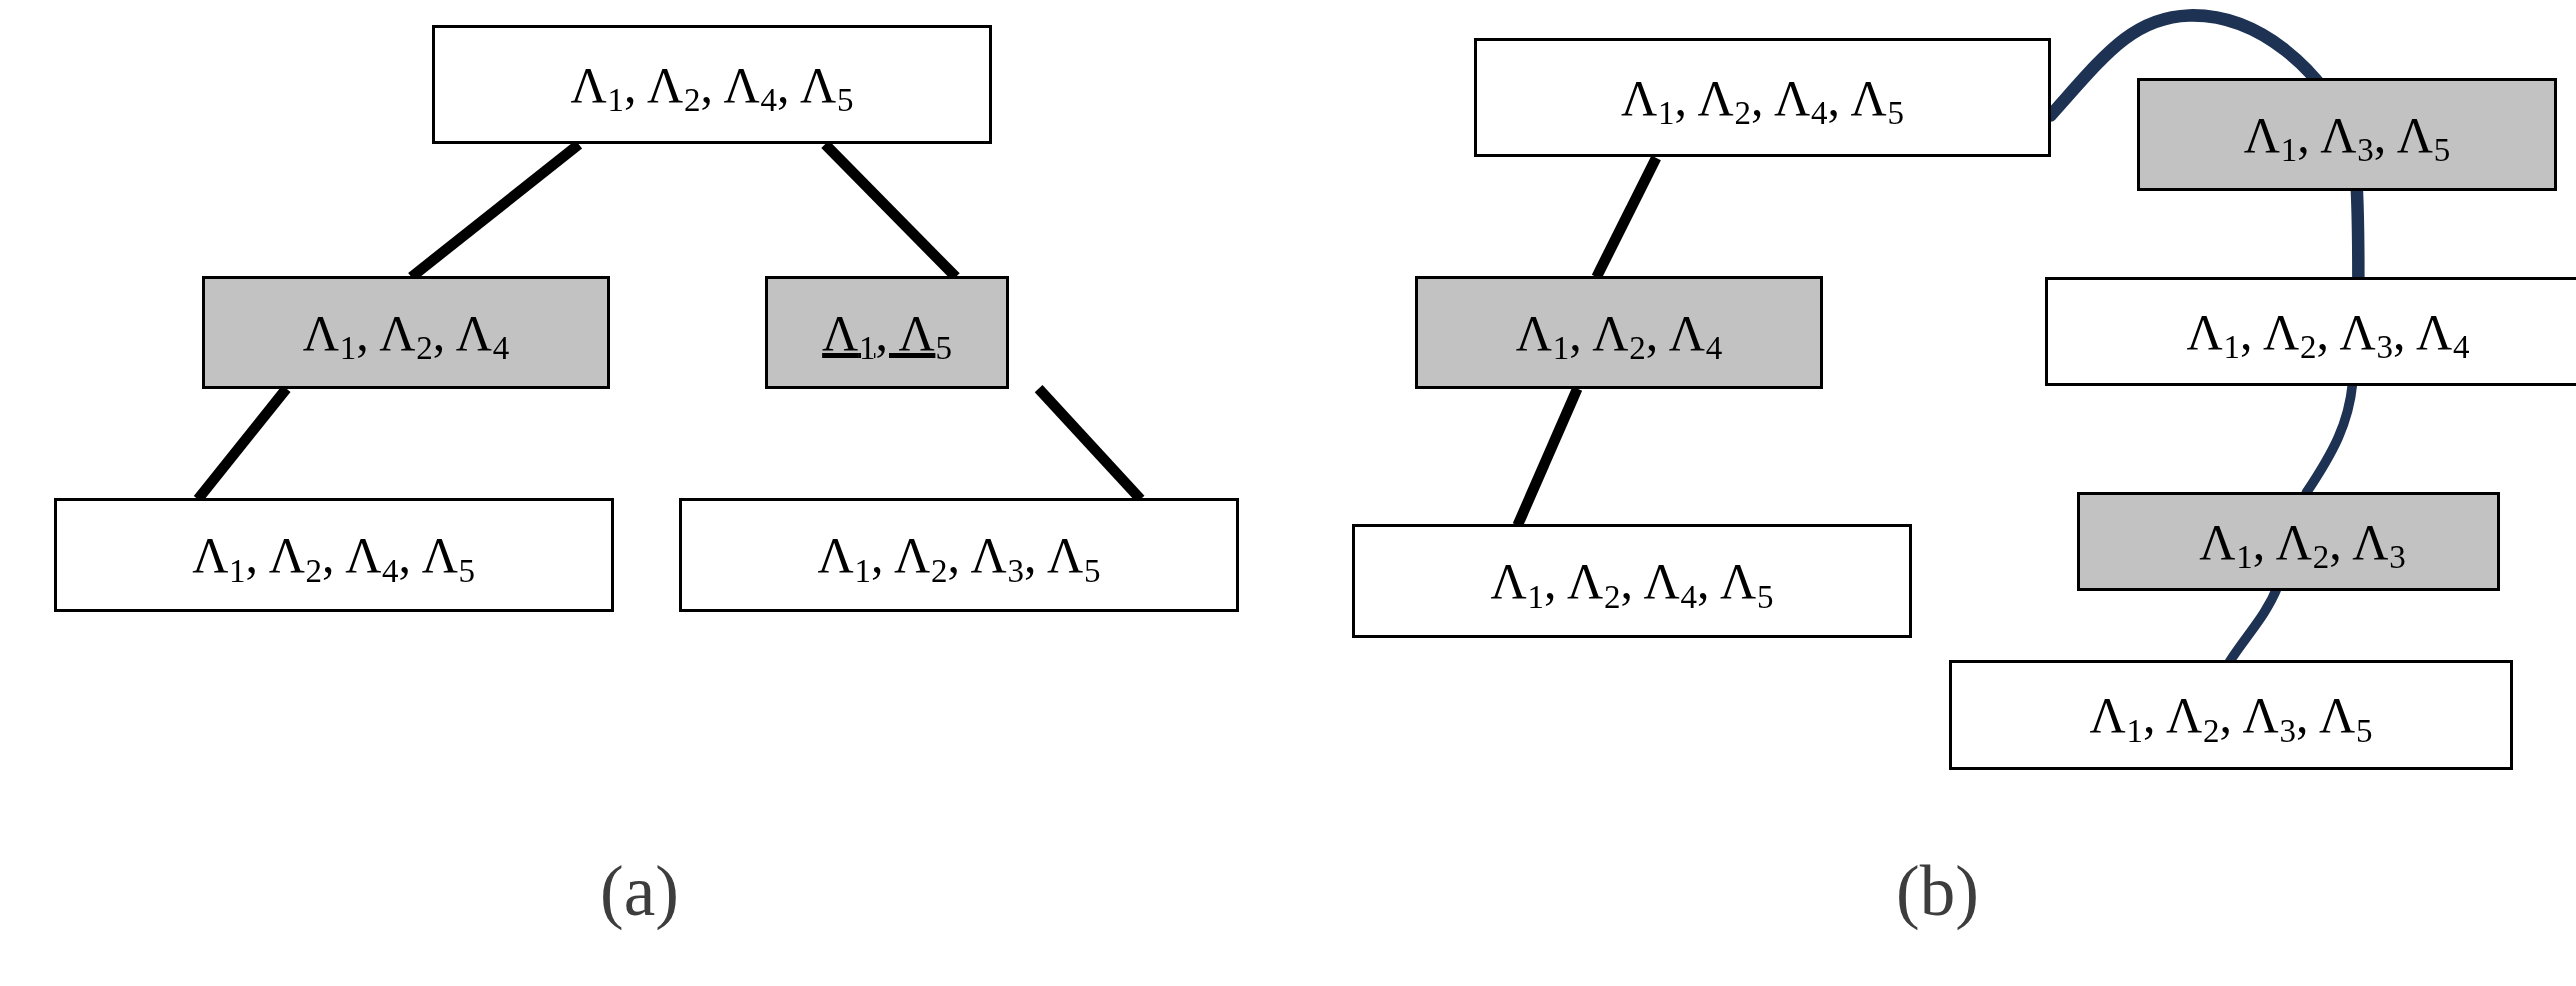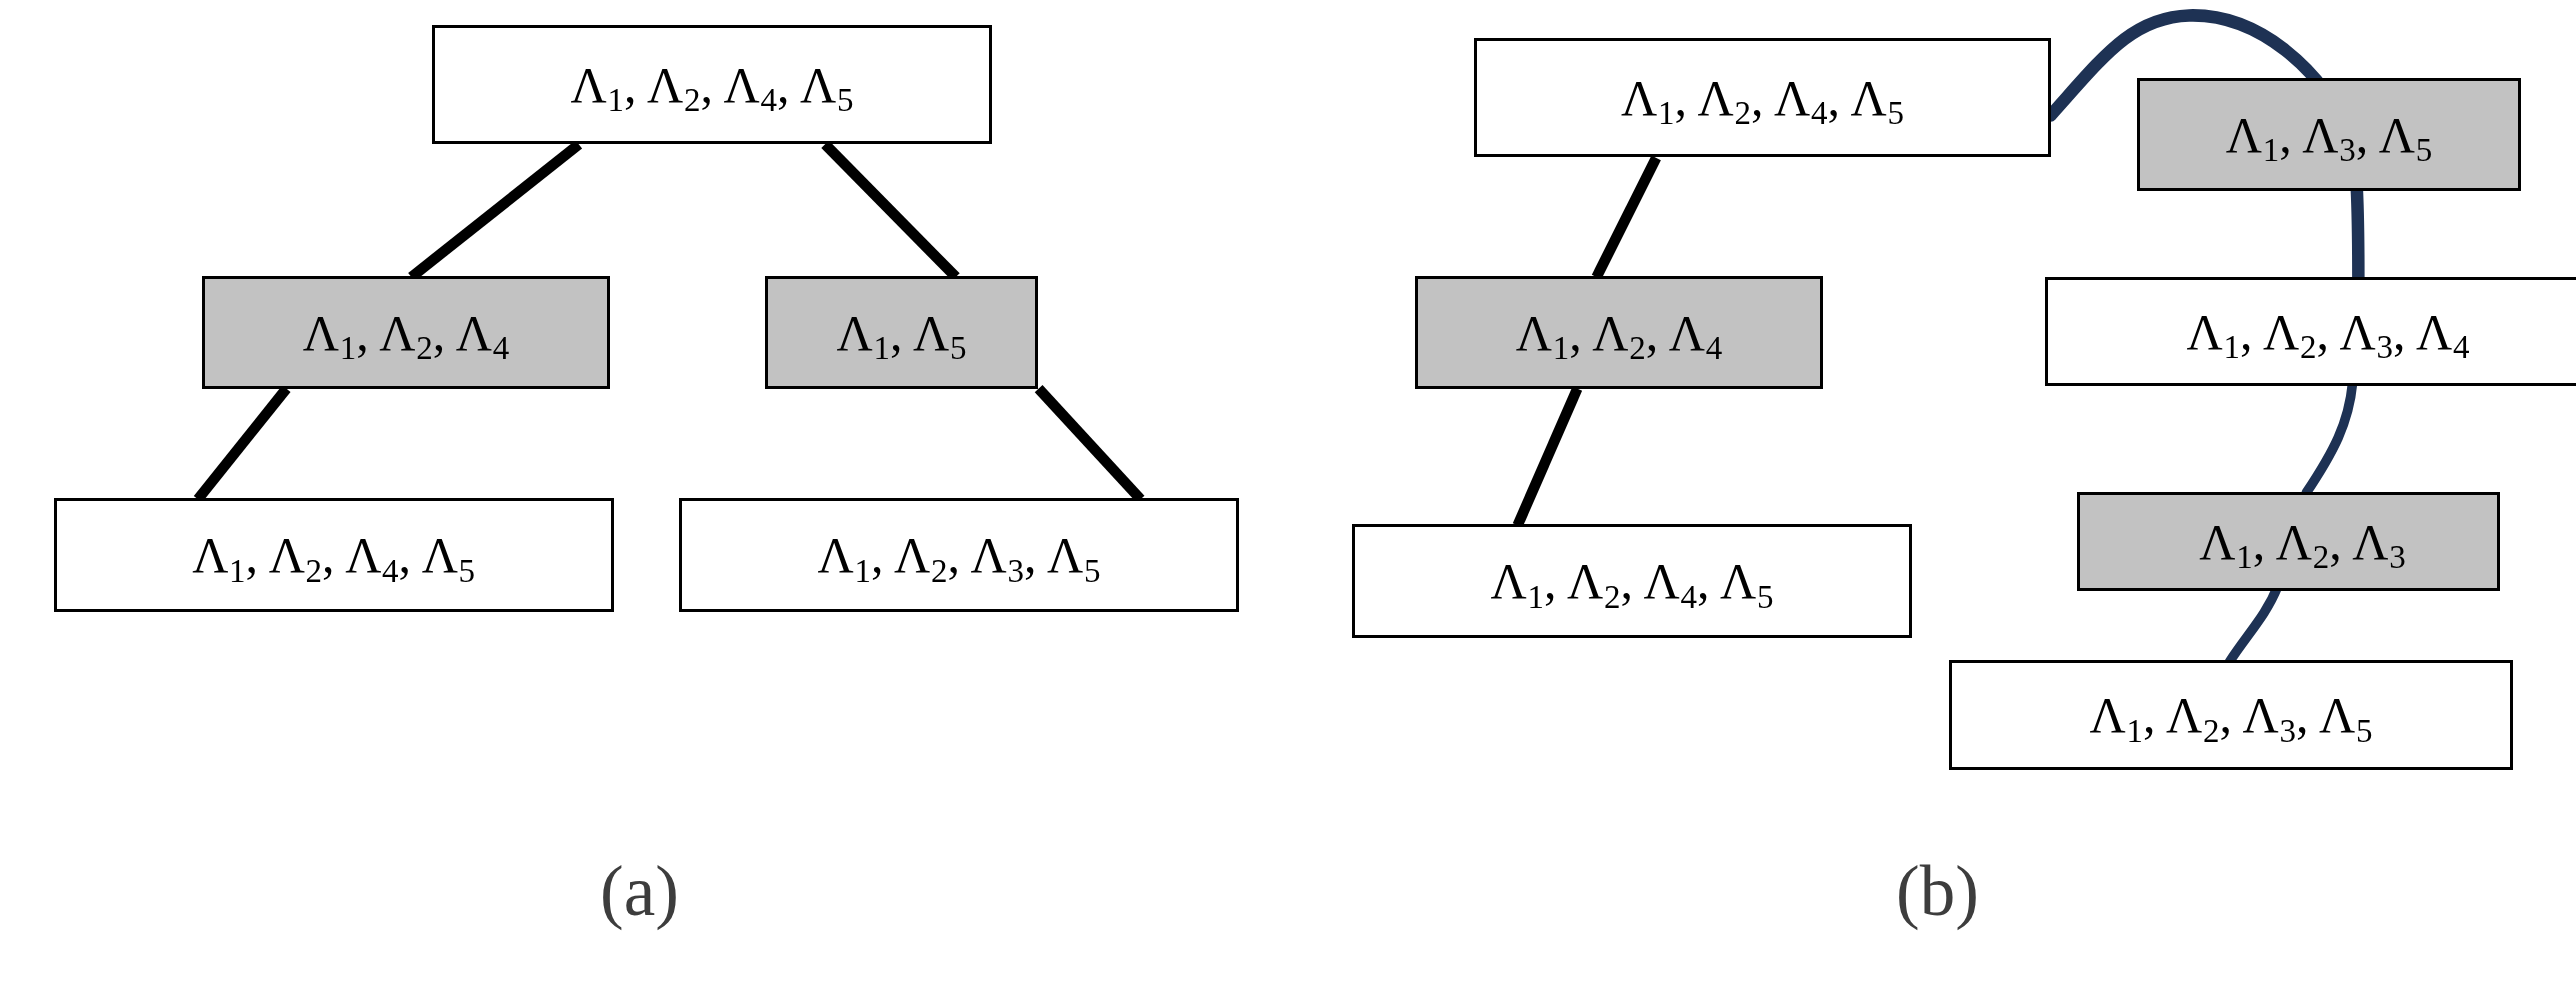--- a/index.html
+++ b/index.html
@@ -118,7 +118,7 @@
     <span class="node-label">Λ<sub>1</sub>, Λ<sub>2</sub>, Λ<sub>4</sub>, Λ<sub>5</sub></span>
   </div>
 
-  <div class="node shaded" style="left:2093px; top:78px; width:384px; height:113px;">
+  <div class="node shaded" style="left:2093px; top:78px; width:420px; height:113px;">
     <span class="node-label">Λ<sub>1</sub>, Λ<sub>3</sub>, Λ<sub>5</sub></span>
   </div>
 

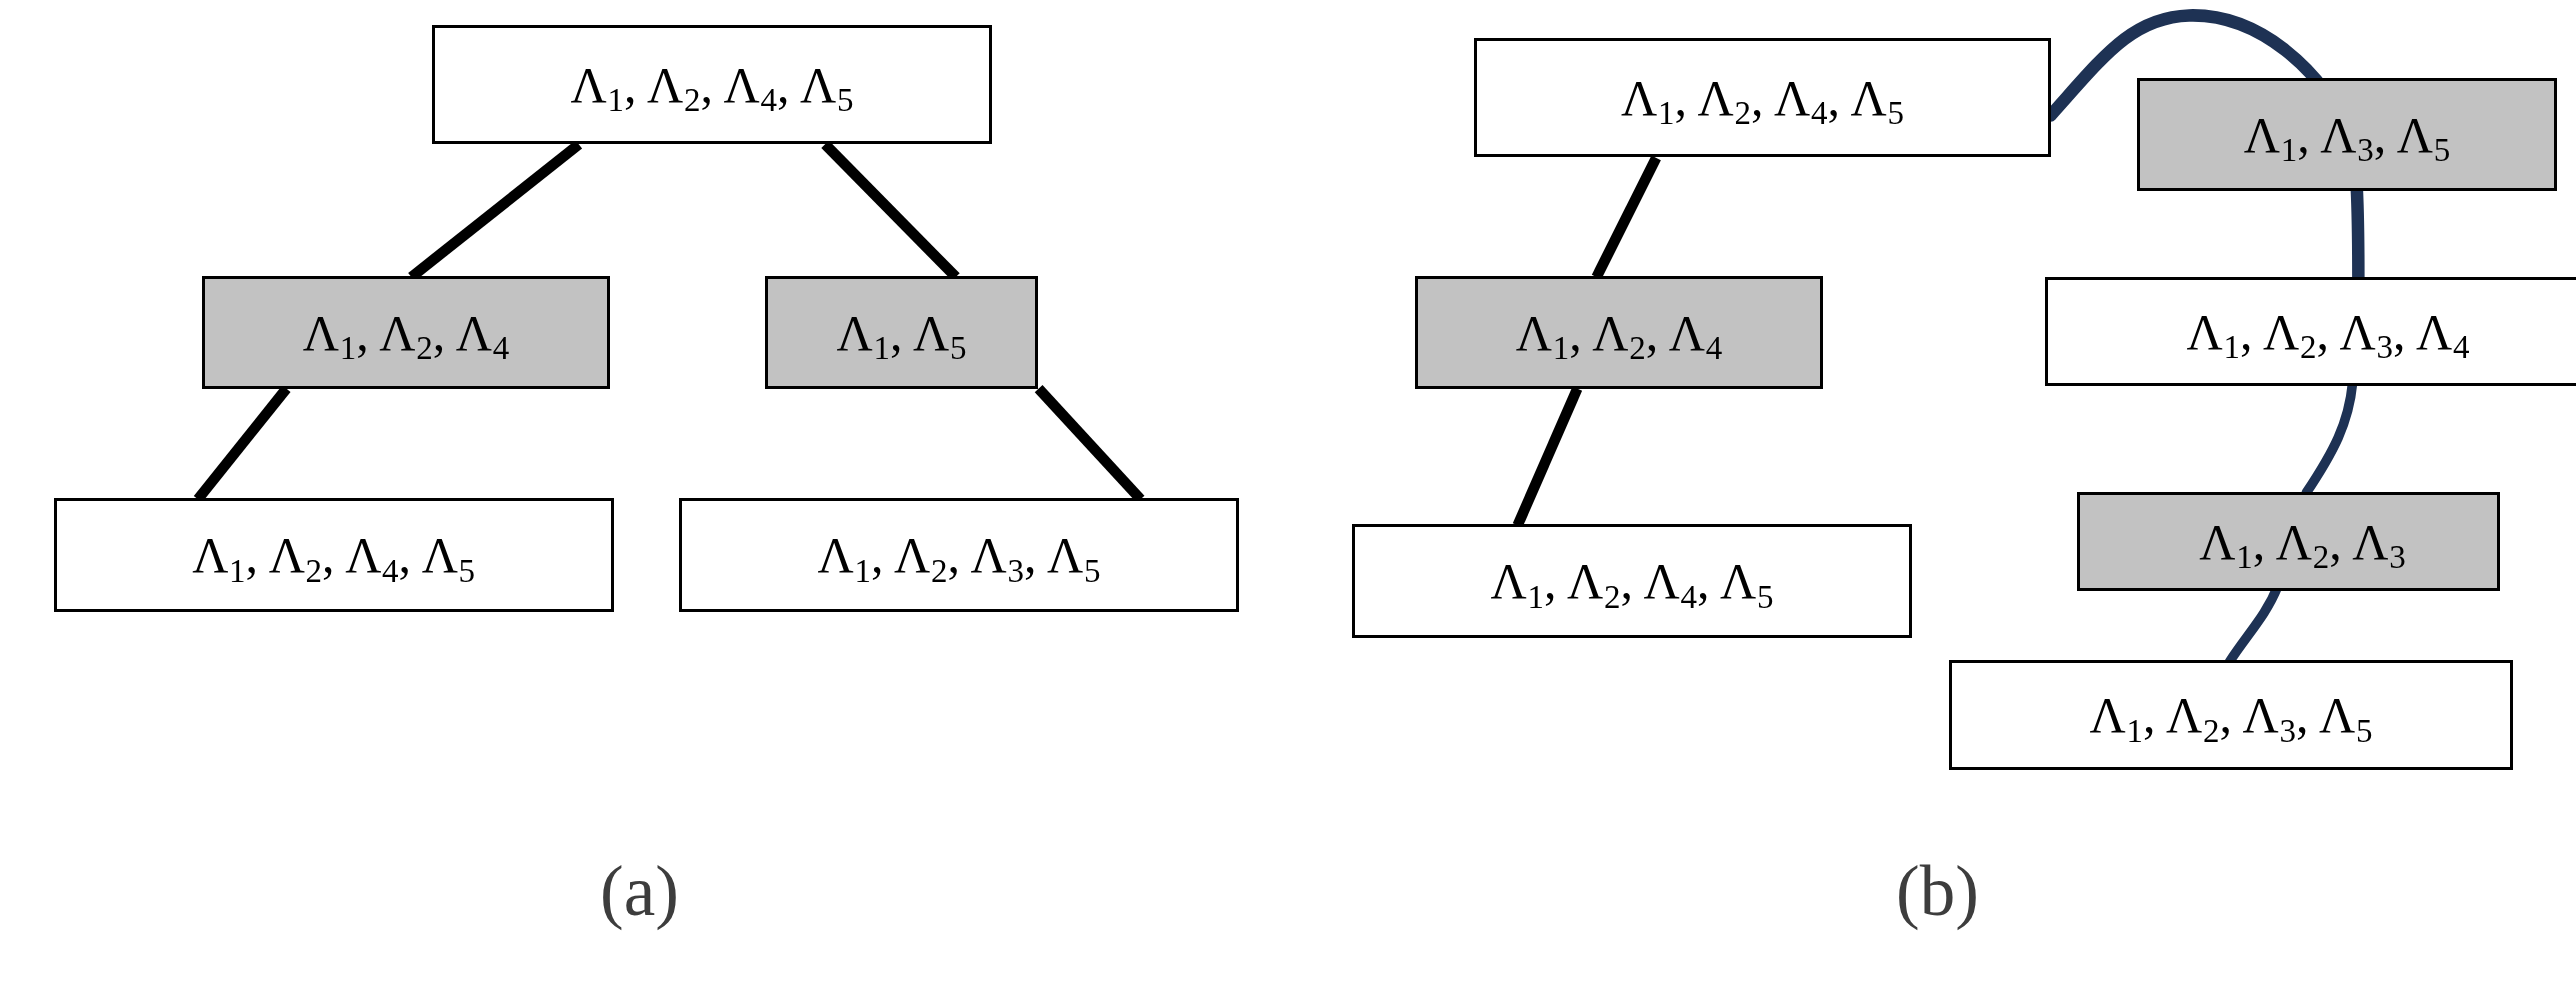--- a/index.html
+++ b/index.html
@@ -92,7 +92,7 @@
     <span class="node-label">Λ<sub>1</sub>, Λ<sub>2</sub>, Λ<sub>4</sub></span>
   </div>
 
-  <div class="node shaded" style="left:721px; top:276px; width:273px; height:113px;">
+  <div class="node shaded" style="left:721px; top:276px; width:244px; height:113px;text-decoration:underline;">
     <span class="node-label">Λ<sub>1</sub>, Λ<sub>5</sub></span>
   </div>
 

